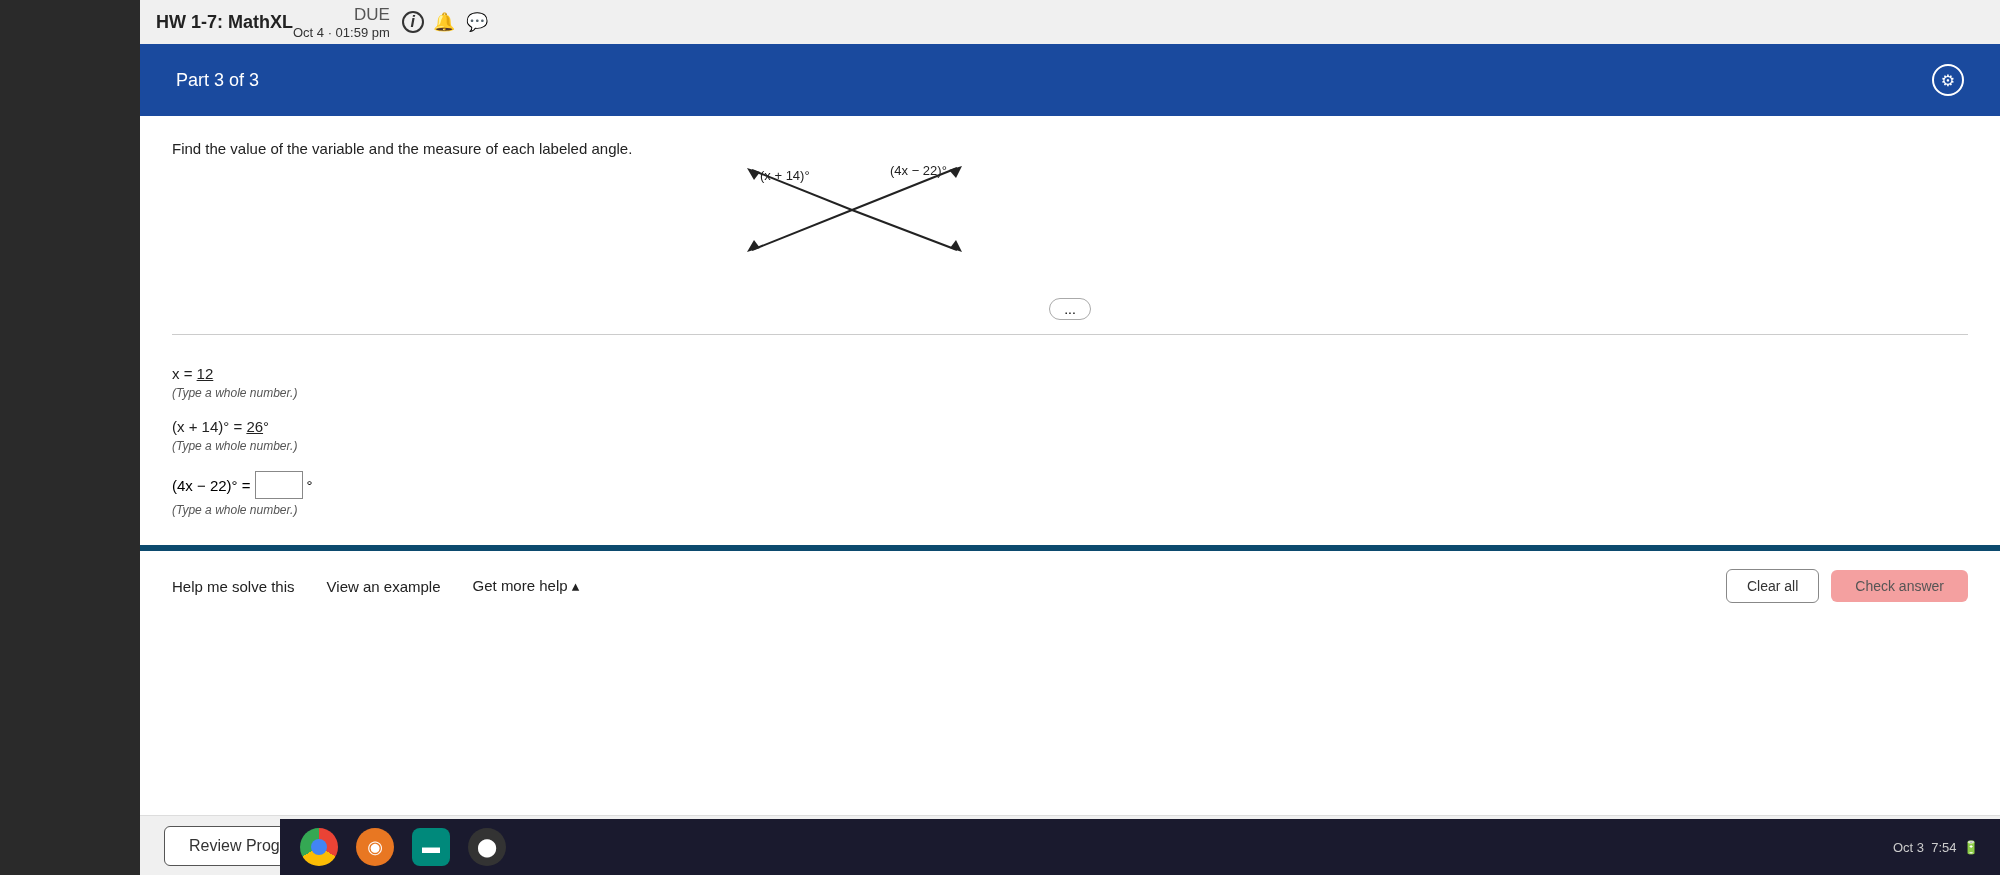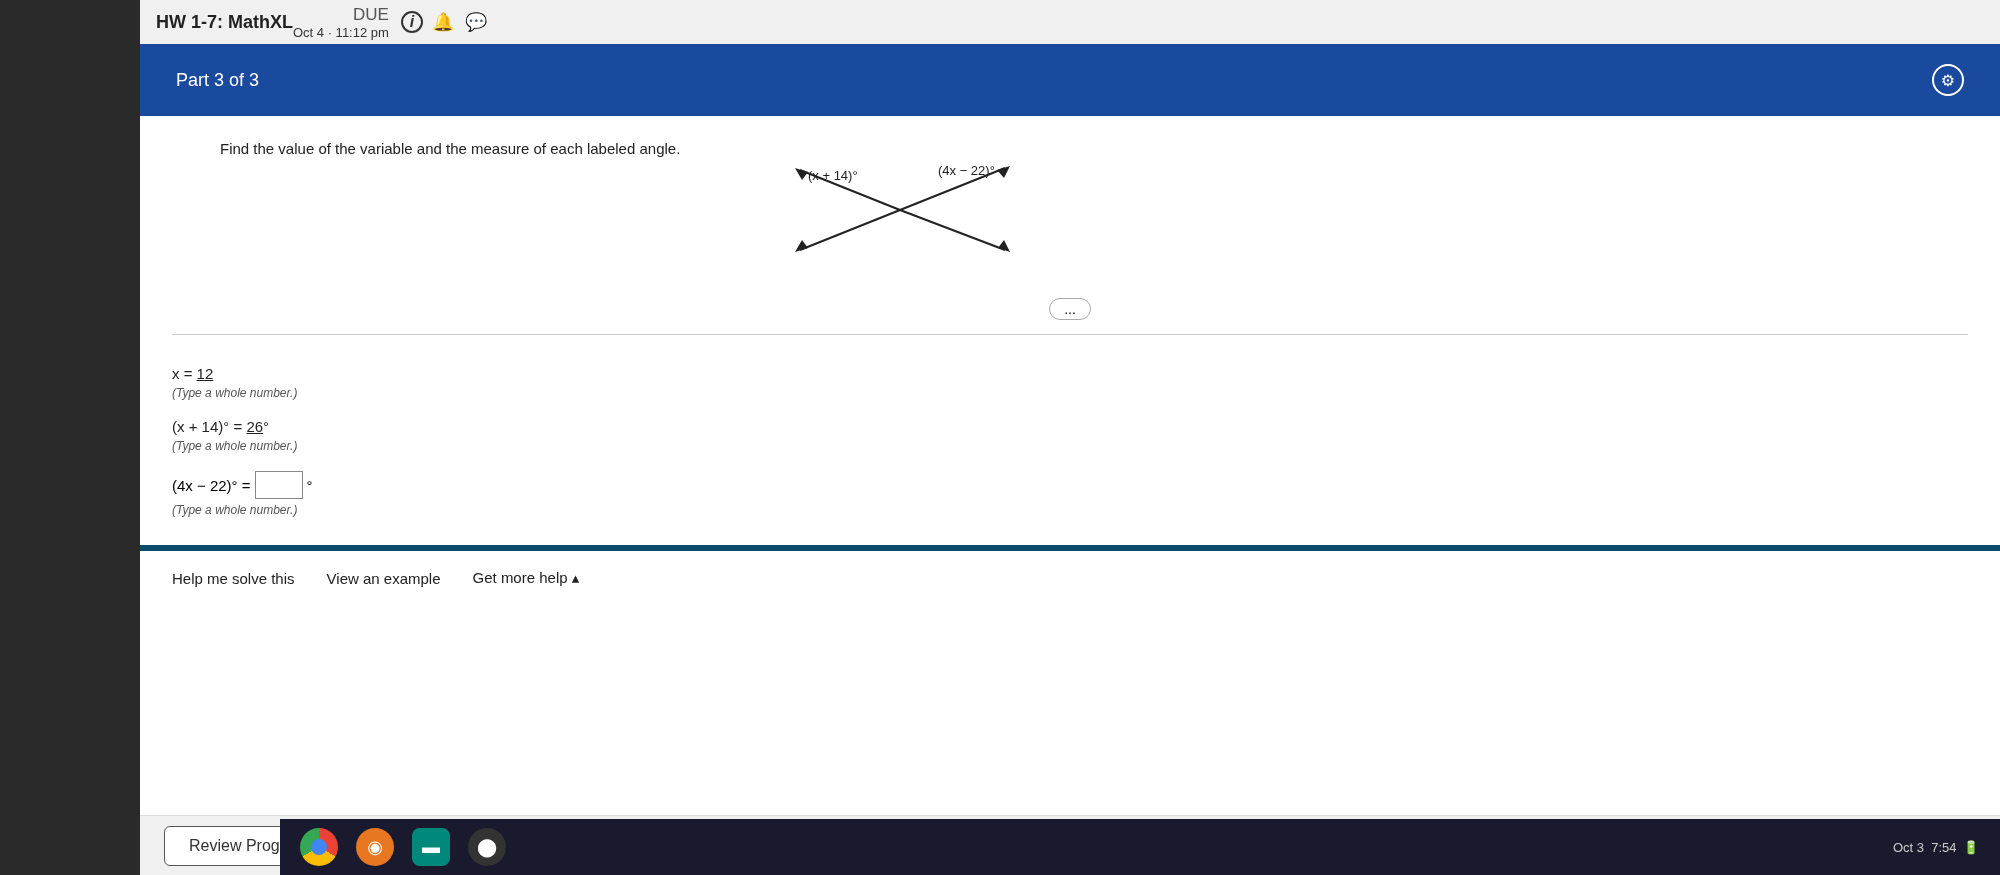--- a/index.html
+++ b/index.html
@@ -319,7 +319,7 @@
     <div class="due-info">
       <div>
         <div class="due-label">DUE</div>
-        <div style="font-size:13px;">Oct 4 · 11:12 pm</div>
+        <div style="font-size:13px;">Oct 4 · 01:59 pm</div>
       </div>
       <div class="top-icons">
         <span style="font-style:italic; font-weight:bold; font-size:16px; border:2px solid #333; border-radius:50%; width:22px; height:22px; display:inline-flex; align-items:center; justify-content:center; cursor:pointer;">i</span>

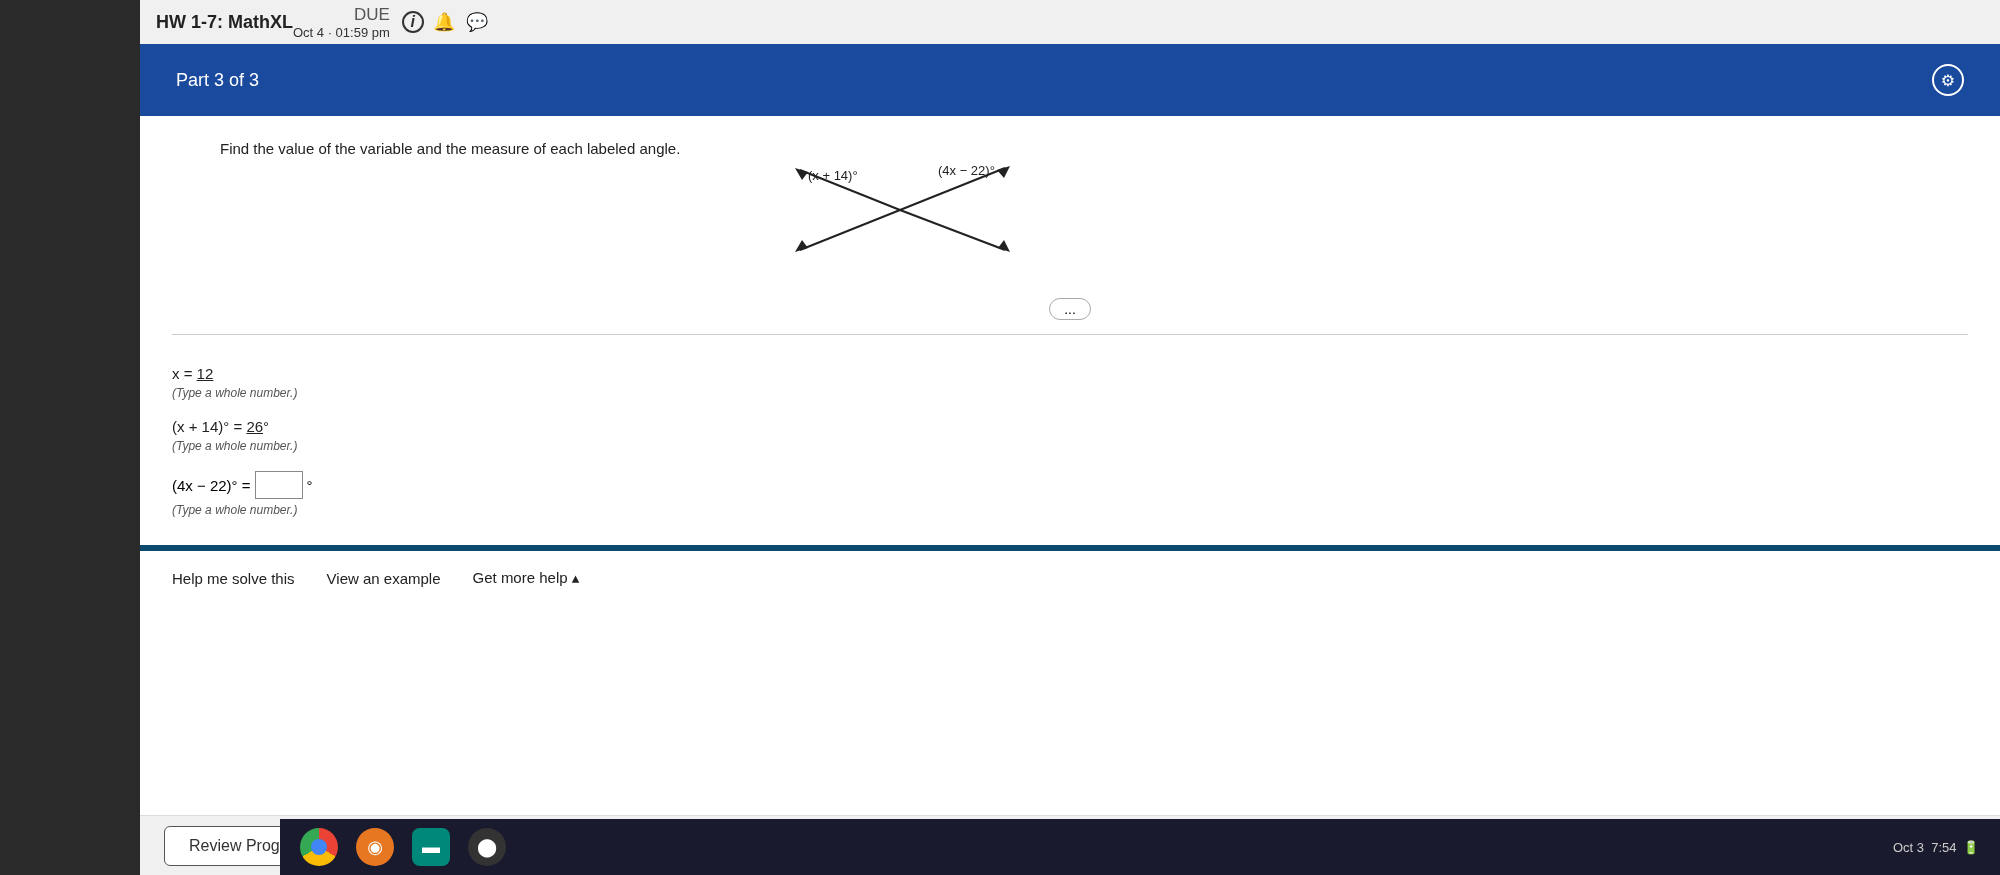--- a/index.html
+++ b/index.html
@@ -77,7 +77,6 @@
       font-size: 15px;
       color: #222;
       margin-bottom: 20px;
-      margin-left: 48px;
     }
 
     

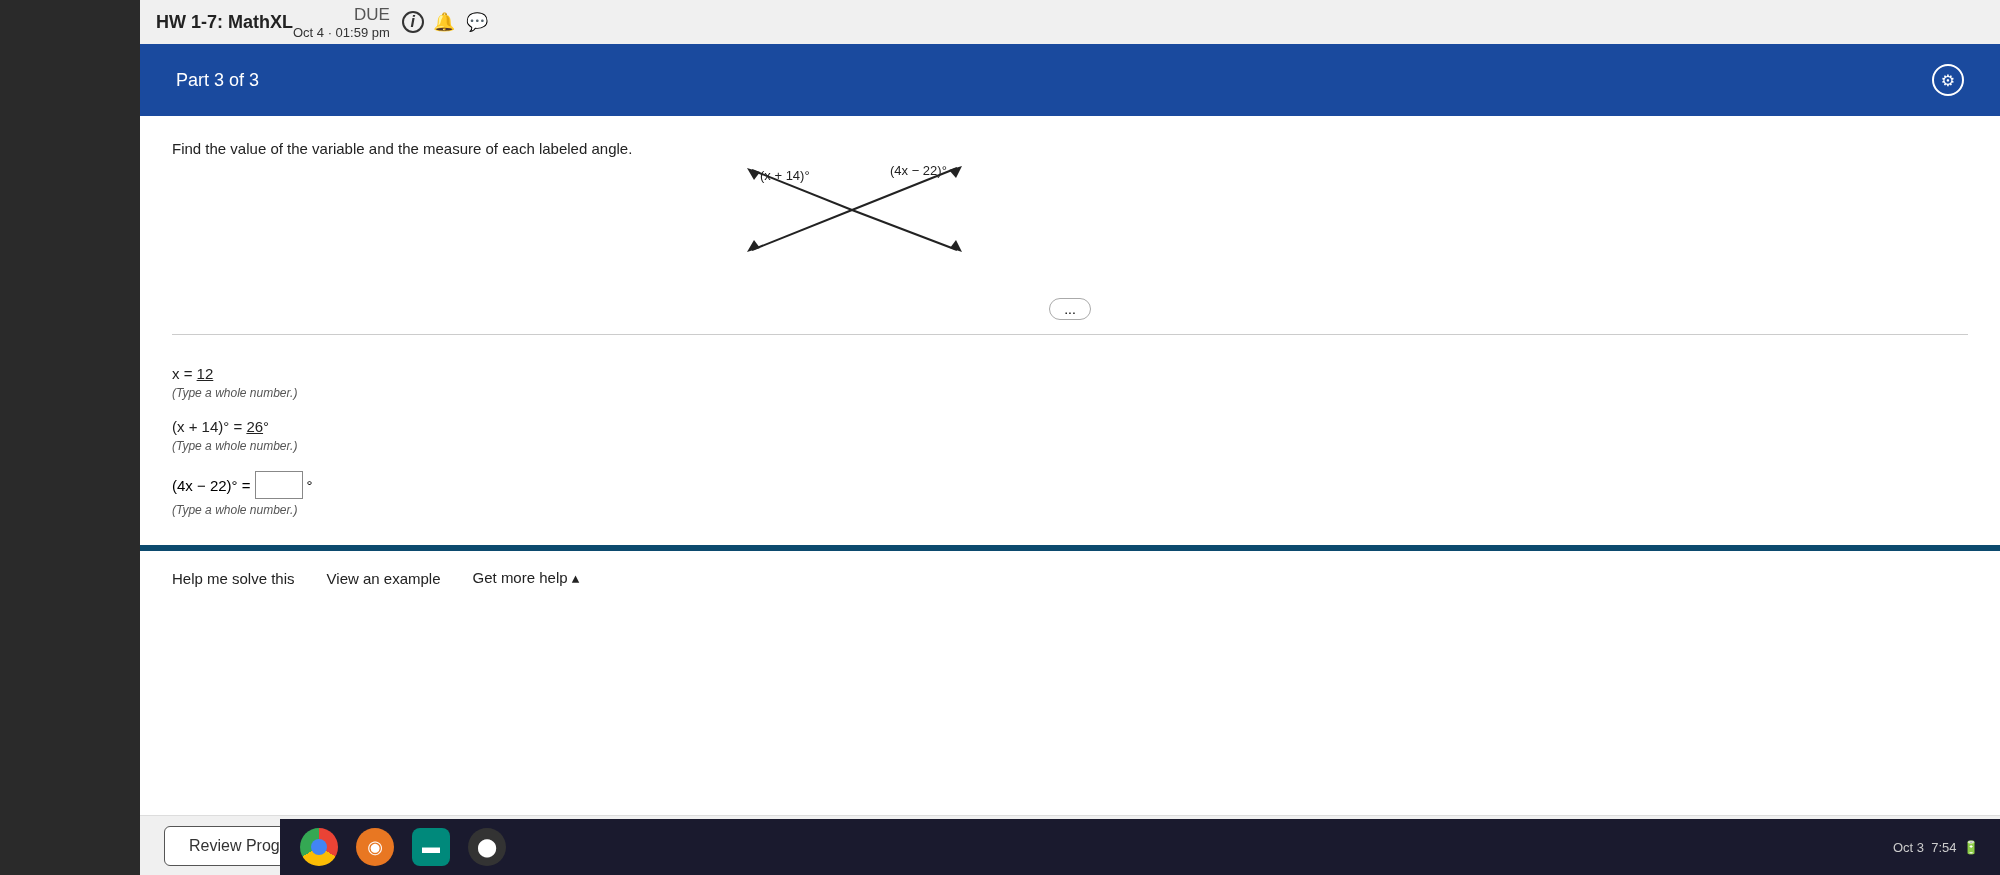--- a/index.html
+++ b/index.html
@@ -400,6 +400,10 @@
       <a class="help-link">Help me solve this</a>
       <a class="help-link">View an example</a>
       <a class="help-link">Get more help ▴</a>
+      <div class="right-buttons">
+        <button class="btn-clear">Clear all</button>
+        <button class="btn-check">Check answer</button>
+      </div>
     </div>
 
   </div>

